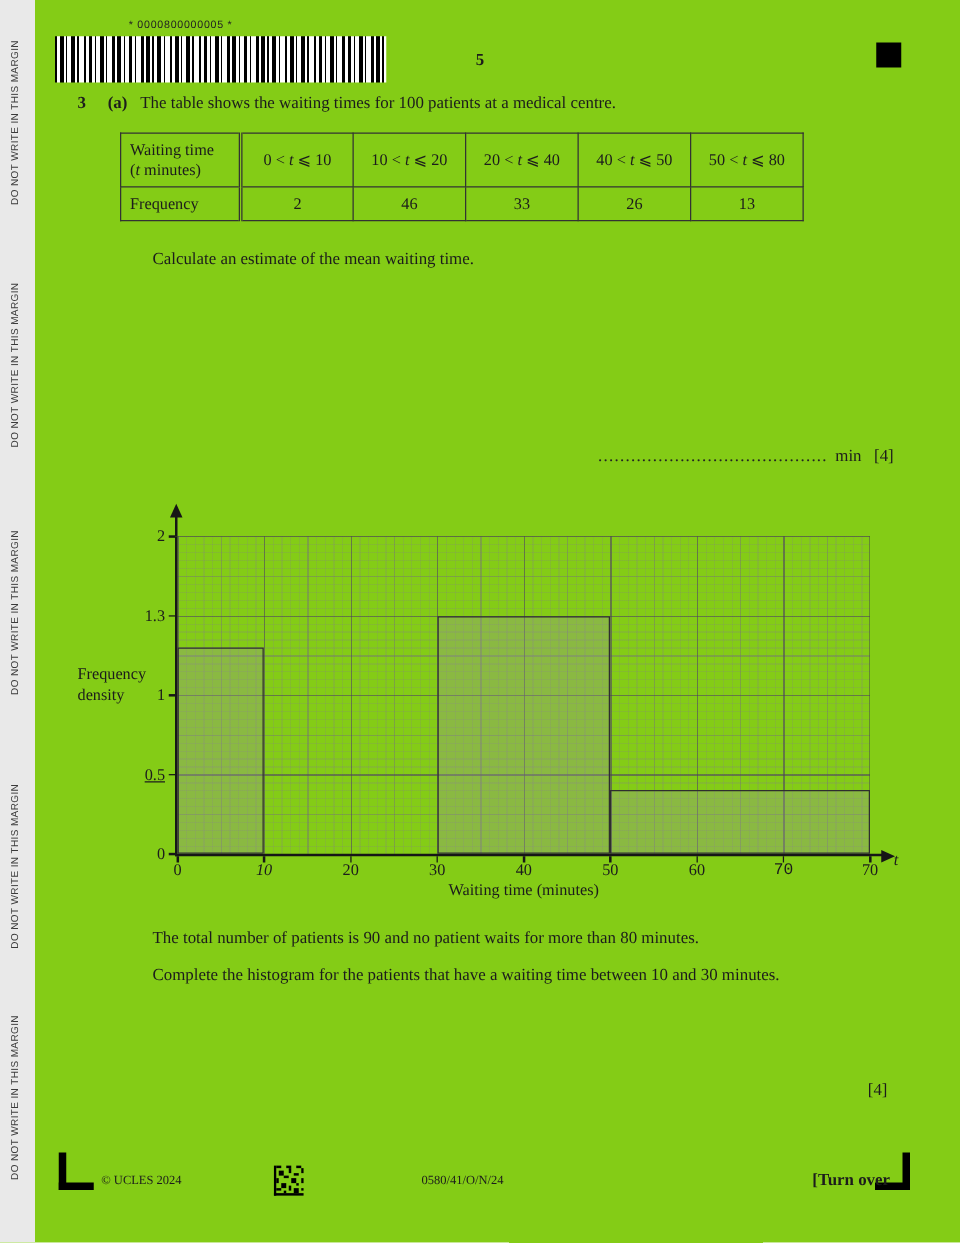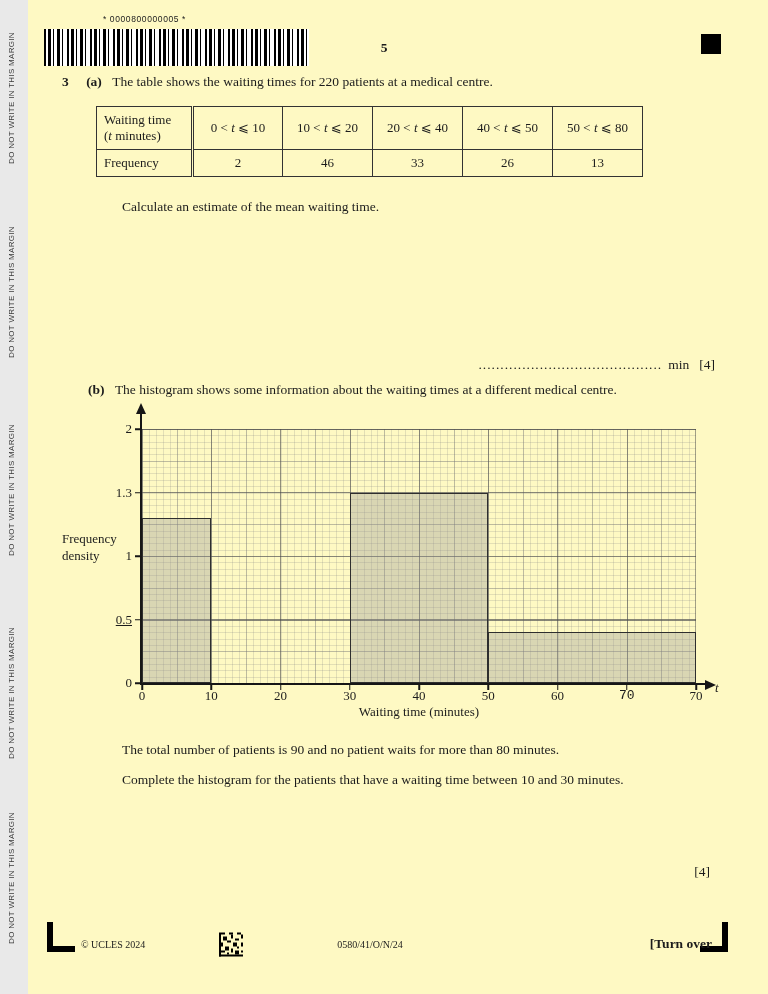--- a/index.html
+++ b/index.html
@@ -3,7 +3,7 @@
 <meta charset="utf-8">
 <style>
   html,body{margin:0;padding:0;background:#fff;}
-  .page{position:relative;width:768px;height:994px;background:#fef9c3;overflow:hidden;
+  .page{position:relative;width:768px;height:994px;background:#84cc16;overflow:hidden;
         font-family:"Liberation Serif","DejaVu Serif",serif;color:#1c1c1c;}
   
   .margin-strip{position:absolute;left:0;top:0;width:28px;height:994px;background:#e9e9e9;}

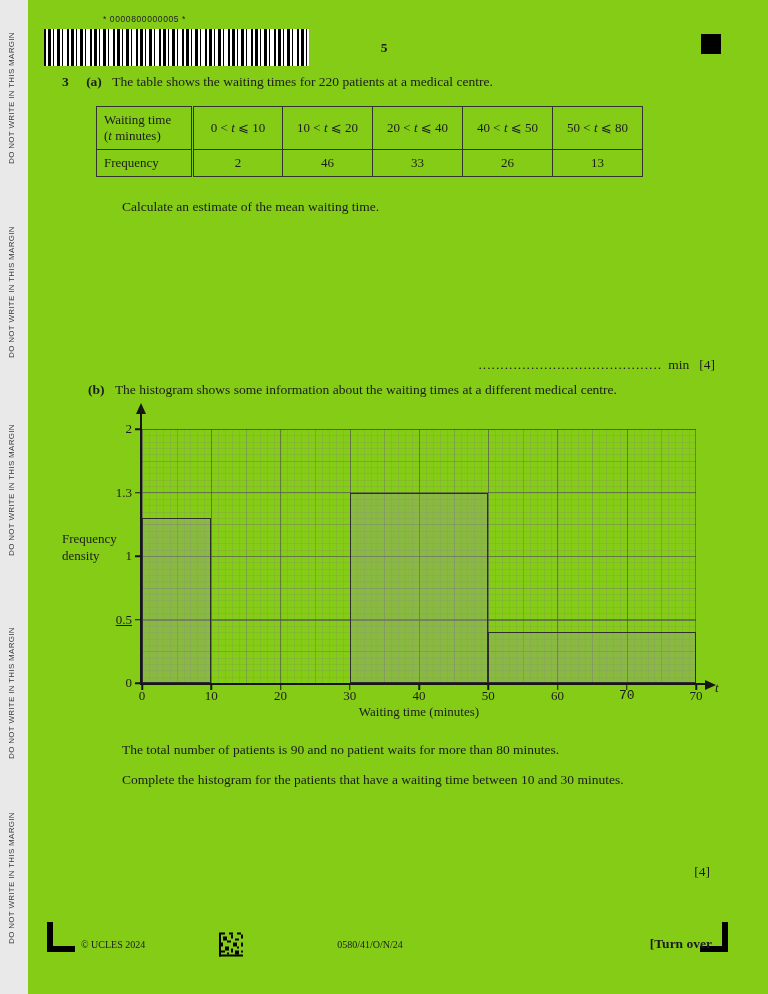--- a/index.html
+++ b/index.html
@@ -98,7 +98,7 @@
   <div class="q-row" style="left:62px;top:74px">
     <span class="q-num">3</span>
     <span class="q-part" style="margin-left:14px">(a)</span>
-    <span style="margin-left:7px">The table shows the waiting times for 220 patients at a medical centre.</span>
+    <span style="margin-left:7px">The table shows the waiting times for 100 patients at a medical centre.</span>
   </div>
 
   <table class="freq">

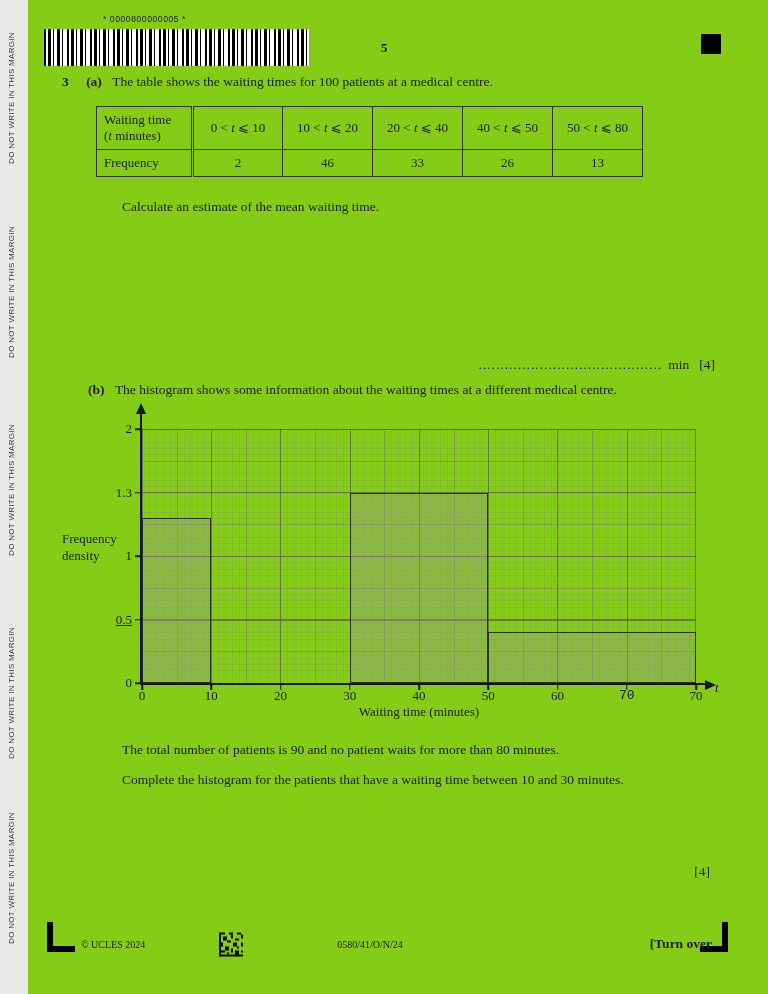--- a/index.html
+++ b/index.html
@@ -136,10 +136,6 @@
     <span class="dots">..........................................</span><span class="unit">min</span><span class="marks">[4]</span>
   </div>
 
-  <div class="q-row" style="left:88px;top:382px">
-    <span class="q-part">(b)</span>
-    <span style="margin-left:7px">The histogram shows some information about the waiting times at a different medical centre.</span>
-  </div>
 
   <div class="y-axis-title">Frequency density</div>
   <div class="plot-area">

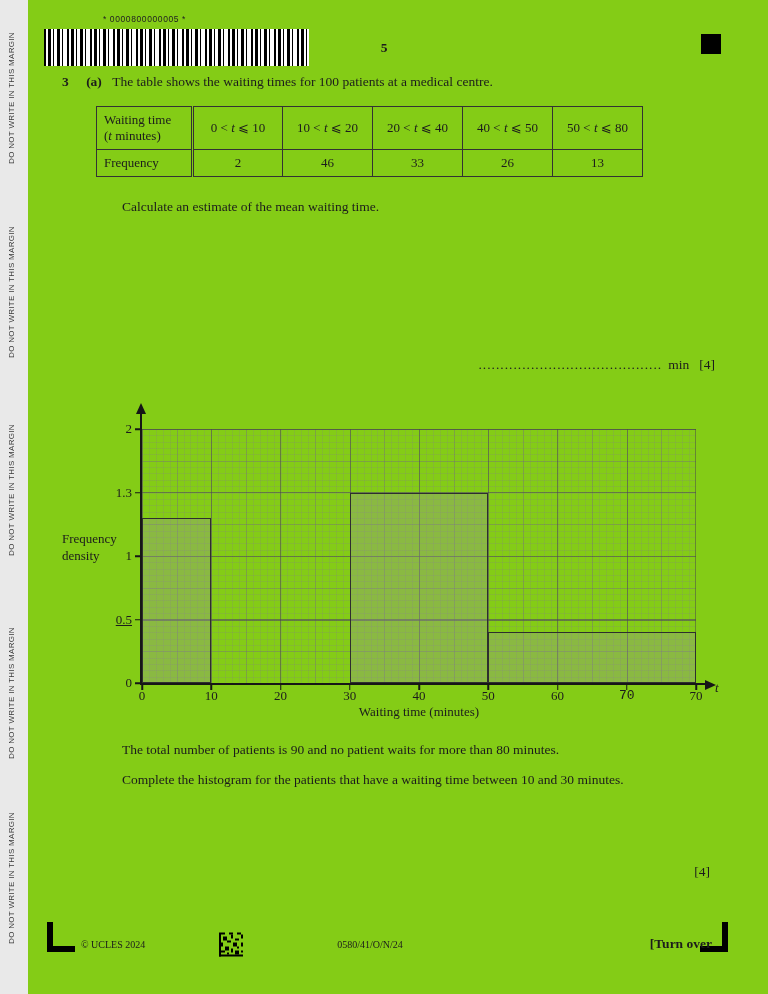--- a/index.html
+++ b/index.html
@@ -151,7 +151,7 @@
       <div class="xtick" style="left: 0%;"></div>
       <span class="xtick-label" style="left: 0%;">0</span>
       <div class="xtick" style="left: 12.5%;"></div>
-      <span class="xtick-label" style="left: 12.5%;">10</span>
+      <span class="xtick-label" style="left: 12.5%; font-style: italic;">10</span>
       <div class="xtick" style="left: 25%;"></div>
       <span class="xtick-label" style="left: 25%;">20</span>
       <div class="xtick" style="left: 37.5%;"></div>

